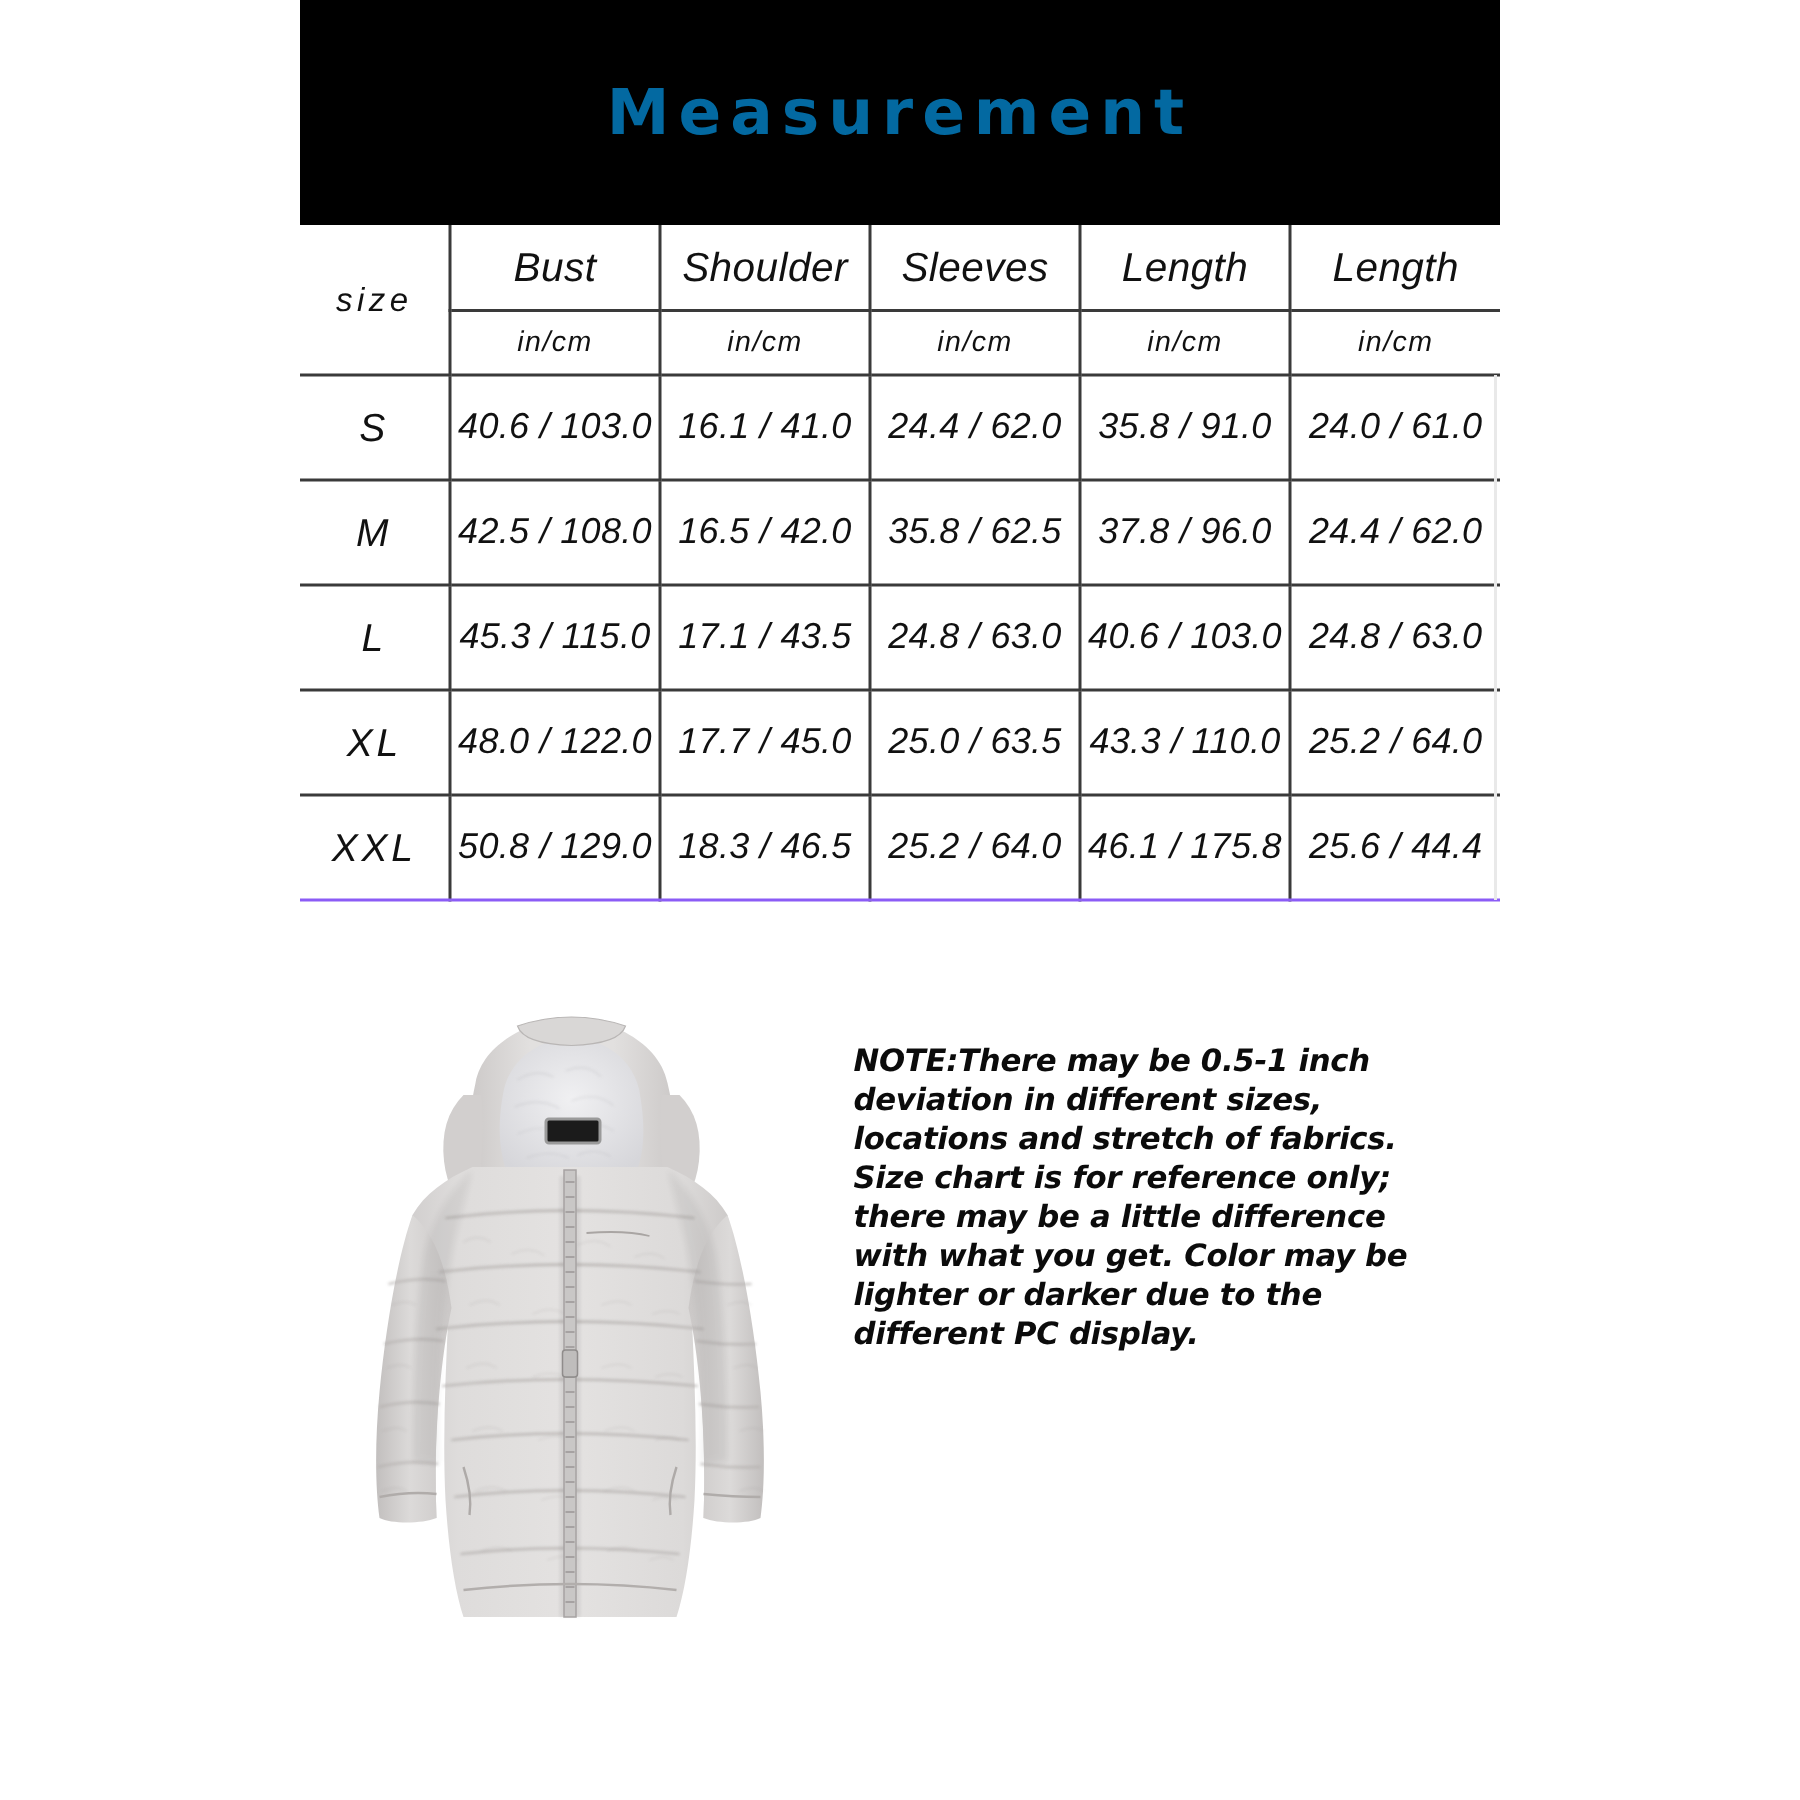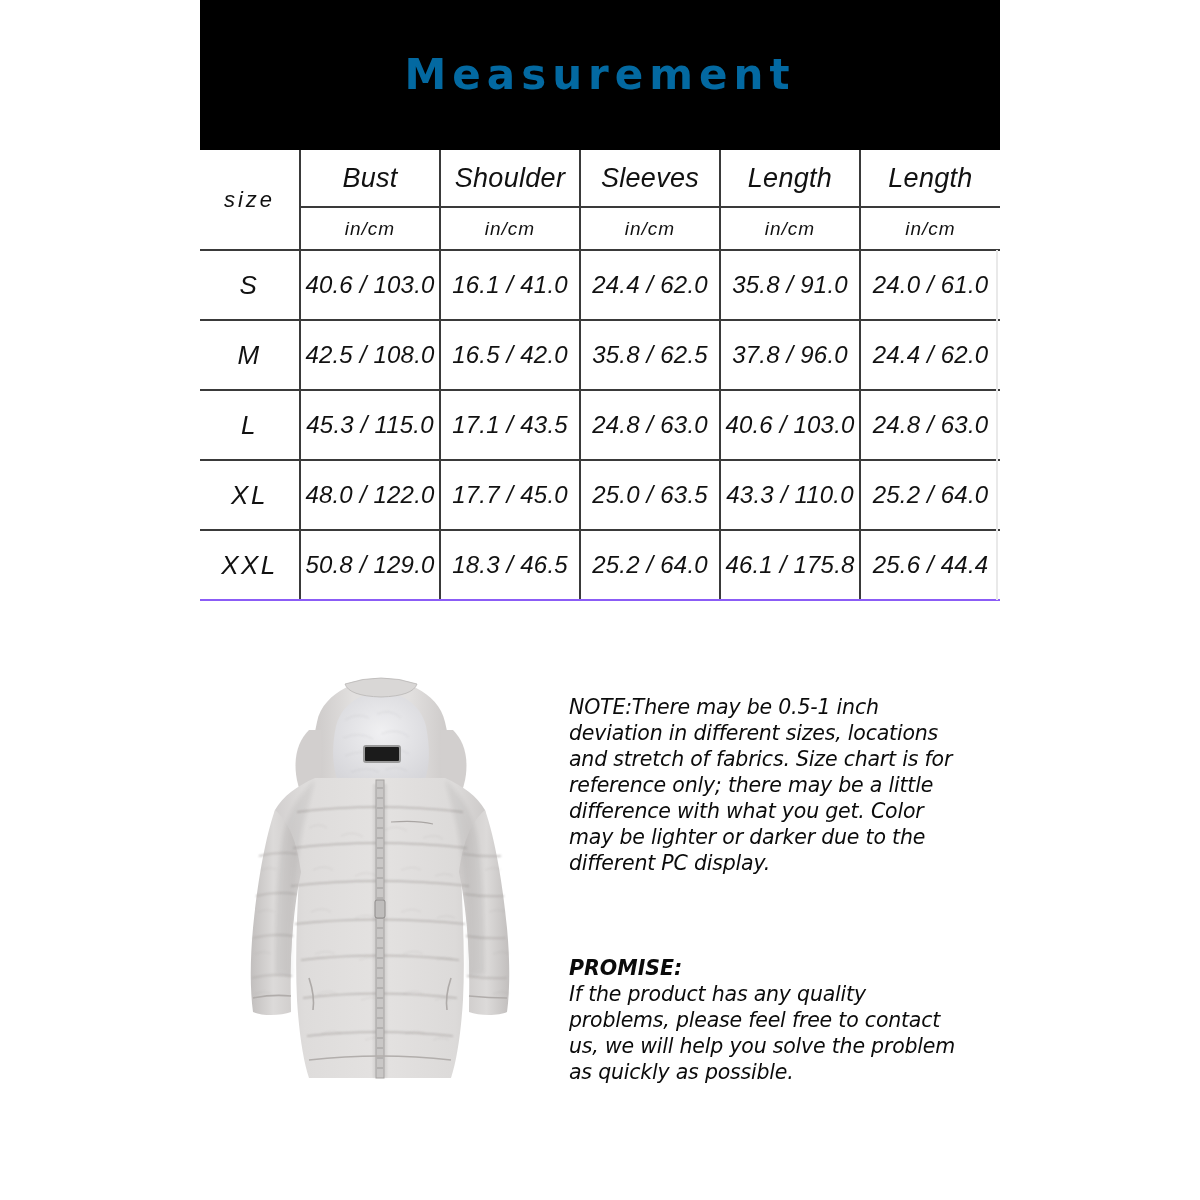--- a/index.html
+++ b/index.html
@@ -97,7 +97,7 @@
   .note-block p, .promise-block p {
     font-family:"DejaVu Sans", sans-serif;
     font-style:italic;
-    font-weight:normal;
+    font-weight:bold;
     font-size:20.5px;
     line-height:1.27;
     color:#0b0b0b;

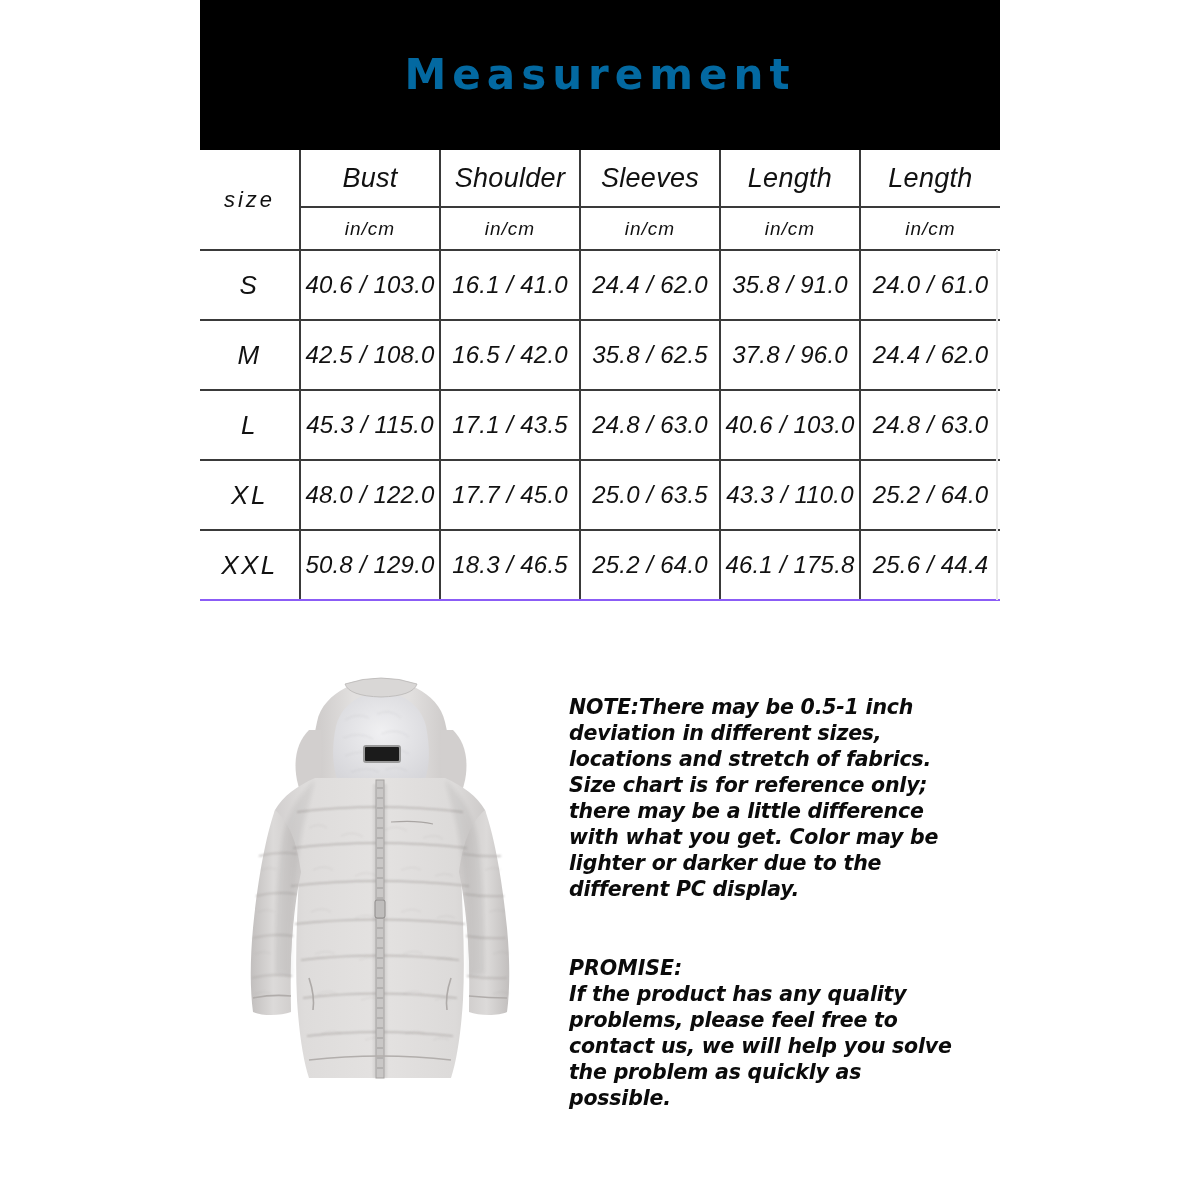--- a/index.html
+++ b/index.html
@@ -340,10 +340,6 @@
     <p>NOTE:There may be 0.5-1 inch deviation in different sizes, locations and stretch of fabrics. Size chart is for reference only; there may be a little difference with what you get. Color may be lighter or darker due to the different PC display.</p>
   </div>
 
-  <div class="promise-block">
-    <div class="promise-title">PROMISE:</div>
-    <p>If the product has any quality problems, please feel free to contact us, we will help you solve the problem as quickly as possible.</p>
-  </div>
 
 </div>
 

